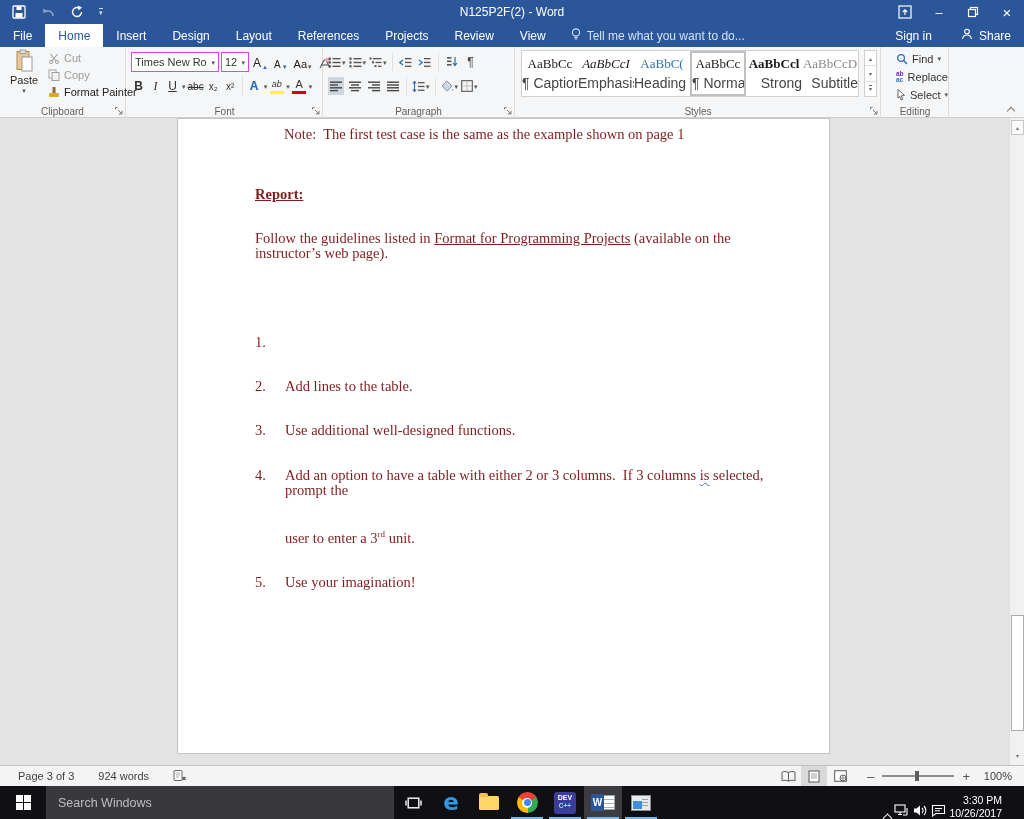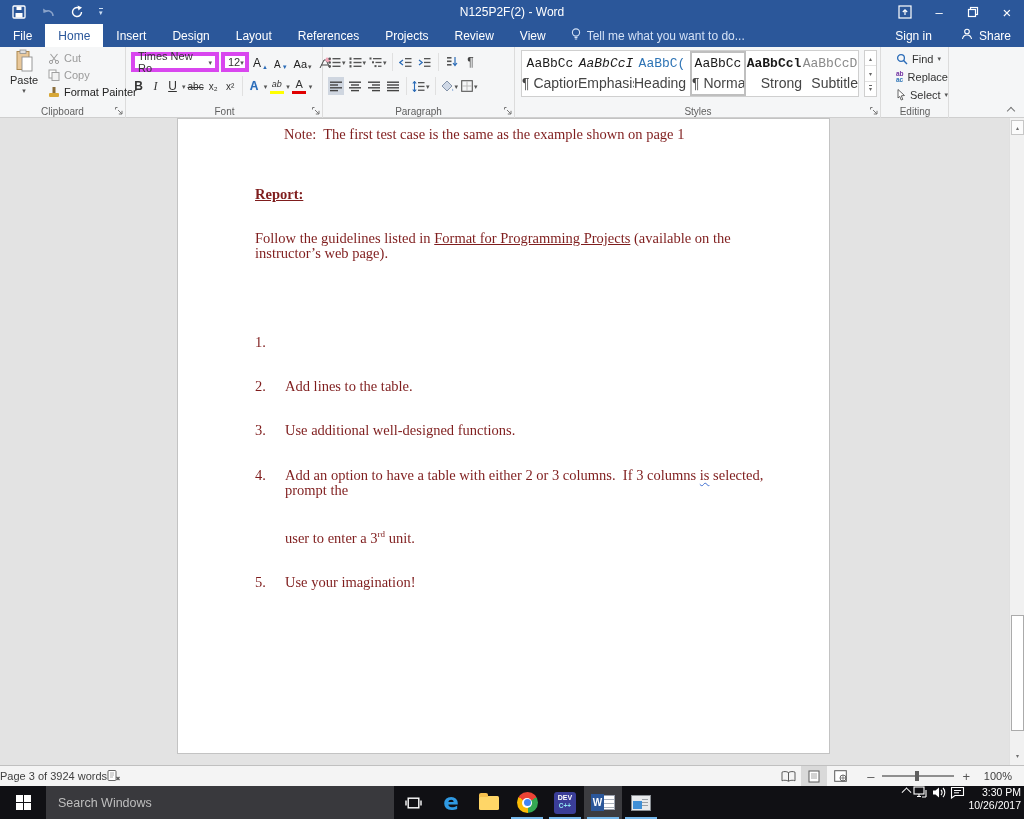--- a/index.html
+++ b/index.html
@@ -41,7 +41,7 @@
 
   
   .frow1 { position:absolute; left:4px; top:5px; display:flex; align-items:center; gap:2px; }
-  .combo { height:20px; border:4px solid #d946ef; background:#fff; display:flex; align-items:center; justify-content:space-between; padding:0 3px; font-size:11px; color:#333; }
+  .combo { height:20px; border:1px solid #d946ef; background:#fff; display:flex; align-items:center; justify-content:space-between; padding:0 3px; font-size:11px; color:#333; }
   .fbtn { padding:0 2px; height:20px; display:flex; align-items:flex-end; padding-bottom:2px; gap:1px; }
   .frow2 { position:absolute; left:4px; top:29px; display:flex; align-items:center; gap:2px; font-size:12px; color:#333; }
   .fbtn2 { min-width:15px; height:20px; display:flex; flex-direction:column; align-items:center; justify-content:center; line-height:11px; }

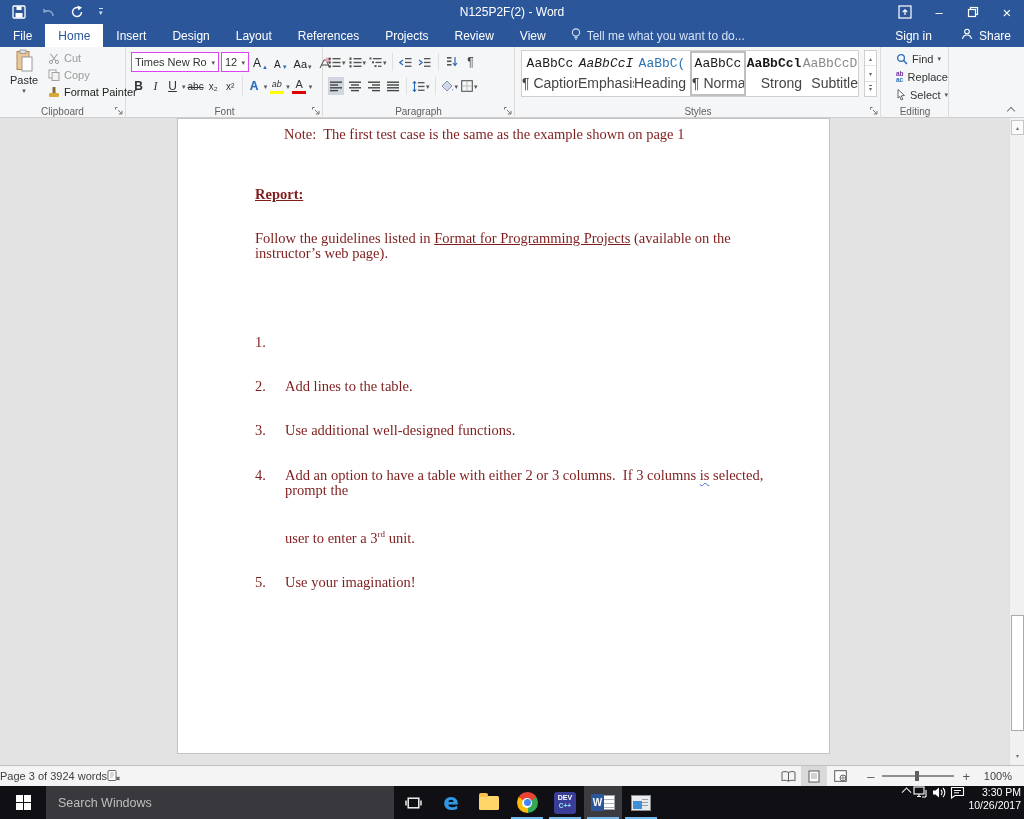--- a/index.html
+++ b/index.html
@@ -61,7 +61,7 @@
   .gallery { position:absolute; left:5px; top:3px; width:338px; height:47px; background:#fff; border:1px solid #cfcfcf; display:flex; }
   .scard { width:56px; padding-top:5px; text-align:center; overflow:hidden; }
   .scard.sel { box-shadow:inset 0 0 0 1px #fff; border:2px solid #bfbfbf; padding-top:3px; }
-  .ssample { font-family:Liberation Mono, monospace; font-size:13px; line-height:15px; color:#1a1a1a; white-space:nowrap; }
+  .ssample { font-family:Liberation Serif, serif; font-size:13px; line-height:15px; color:#1a1a1a; white-space:nowrap; }
   .sname { font-size:14px; color:#454545; margin-top:4px; white-space:nowrap;text-align:right; }
   .s-it { font-style:italic; } .s-h1 { color:#2e74b5; } .s-b { font-weight:bold; } .s-gr { color:#8a8a8a; }
   .stcol { position:absolute; right:3px; top:3px; width:13px; height:47px; border:1px solid #cfcfcf; background:#fff; display:flex; flex-direction:column; }

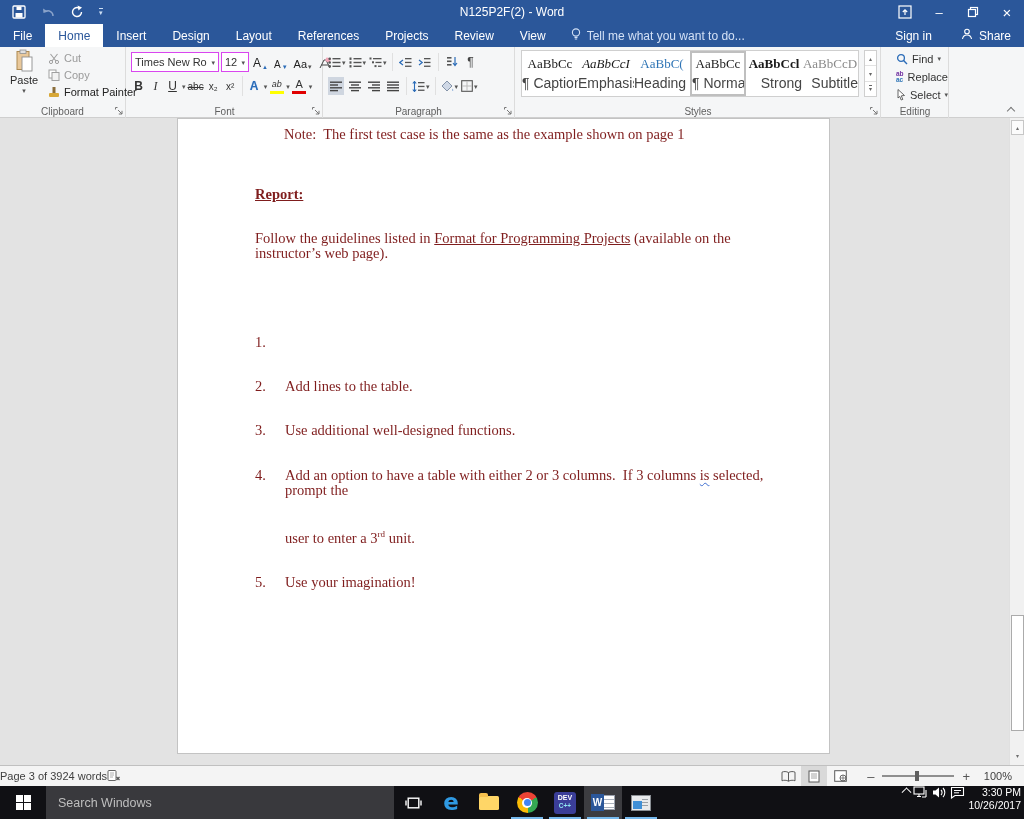--- a/index.html
+++ b/index.html
@@ -100,7 +100,7 @@
 
   
   .statusbar { position:absolute; top:765px; left:0; right:0; height:21px; background:#f4f4f4; border-top:1px solid #c0c0c0; display:flex; align-items:center; font-size:11px; color:#3f3f3f; }
-  .sb-left { display:flex; align-items:center; }
+  .sb-left { display:flex; align-items:center; gap:24px; padding-left:18px; }
   .sb-right { margin-left:auto; display:flex; align-items:center; padding-right:12px; gap:0; }
   .viewbtn { width:26px; height:20px; display:flex; align-items:center; justify-content:center; }
   .viewbtn.active { background:#d9d9d9; }

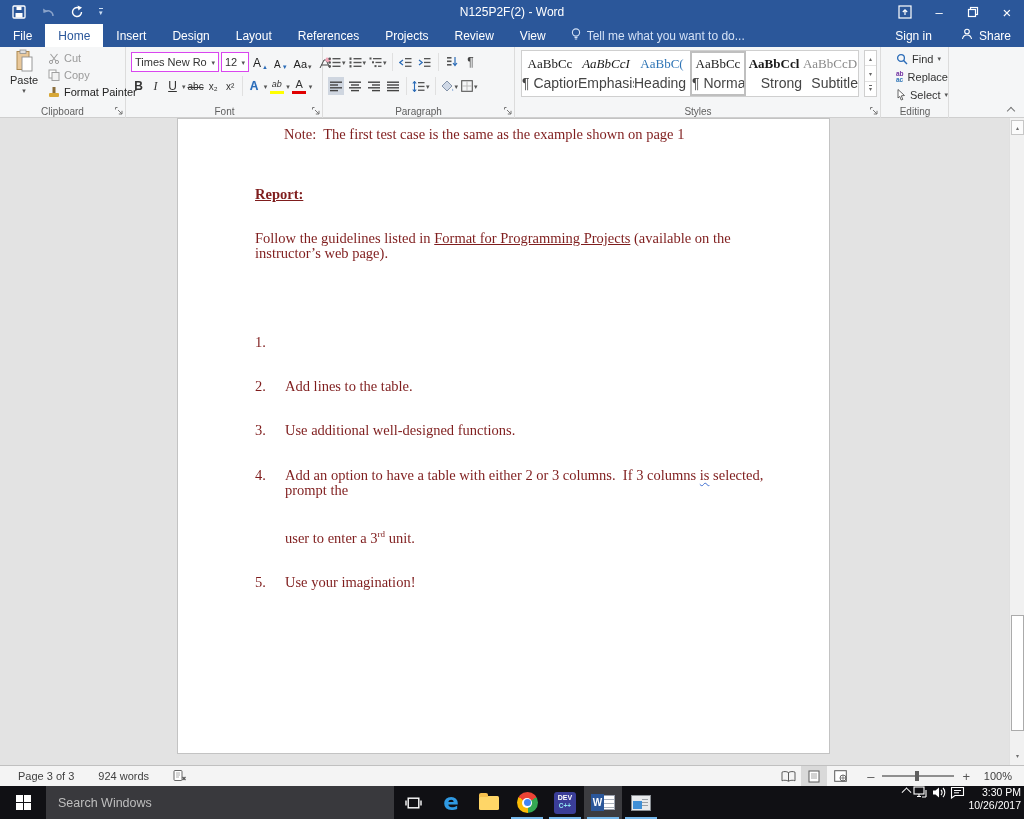--- a/index.html
+++ b/index.html
@@ -133,7 +133,7 @@
   .appwin { position:relative; width:20px; height:16px; background:#e8eaec; border:1px solid #8a8f94; }
   .appwin::before { content:""; position:absolute; left:1px; bottom:1px; width:9px; height:8px; background:#3f8fd6; }
   .appwin::after { content:""; position:absolute; right:2px; top:3px; width:6px; height:8px; background:linear-gradient(#9aa0a6 1px,transparent 1px); background-size:100% 3px; }
-  .tray { margin-left:auto; display:flex; align-items:flex-start; gap:3px; padding-right:3px; }
+  .tray { margin-left:auto; display:flex; align-items:flex-end; gap:3px; padding-right:22px; }
   .traychev { width:7px; height:7px; border-left:1.5px solid #fff; border-top:1.5px solid #fff; transform:rotate(45deg) translate(2px,2px); }
   .clock { text-align:right; font-size:10.5px; line-height:12.5px; }
 </style>

